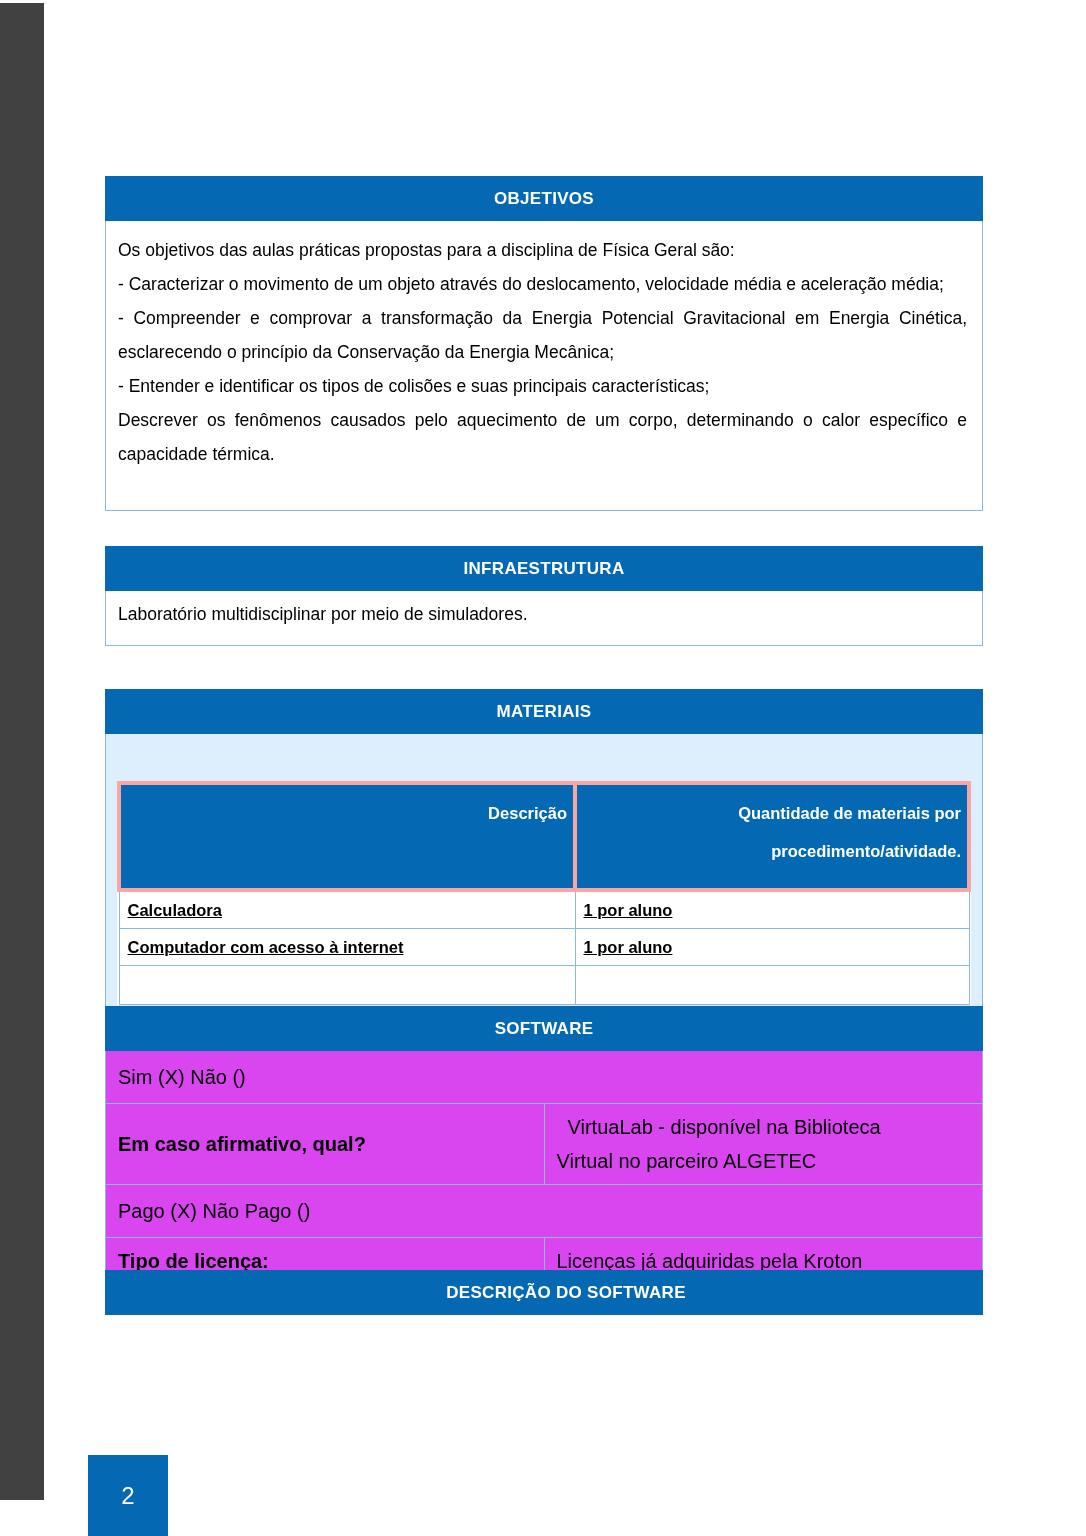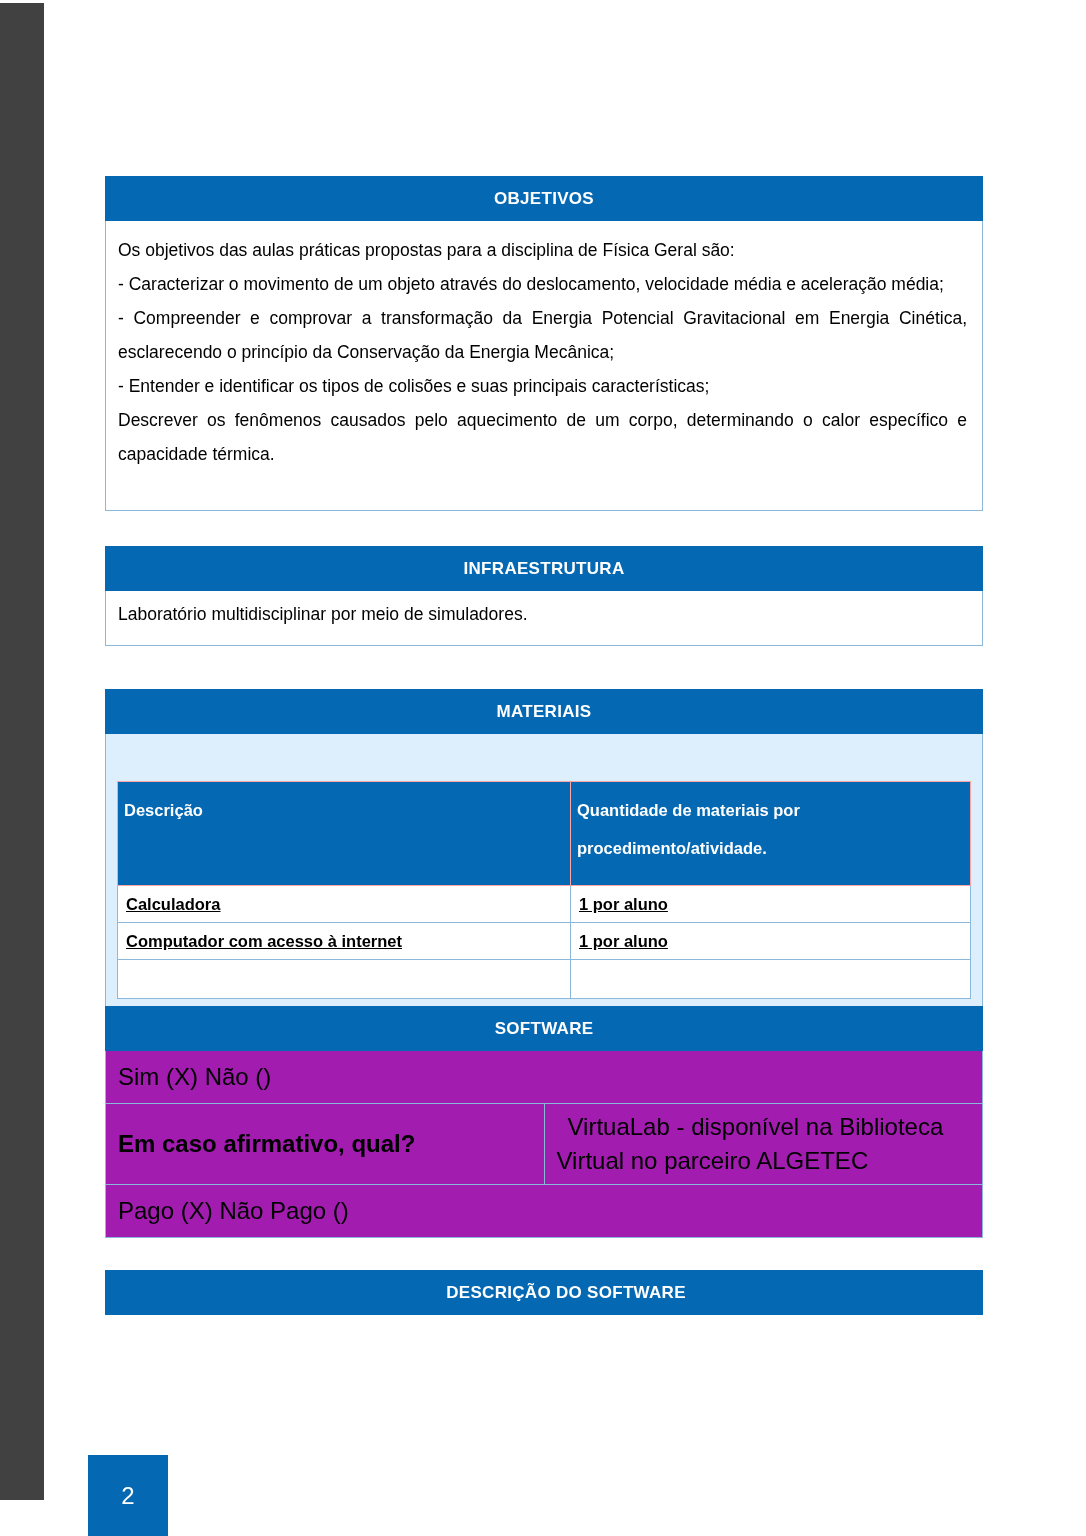--- a/index.html
+++ b/index.html
@@ -125,12 +125,12 @@
     color: #ffffff;
     font-size: 16.5px;
     font-weight: bold;
-    text-align: left;
+    text-align: right;
     height: 94px;
     vertical-align: top;
     padding: 9px 6px 0 6px;
     line-height: 38px;
-    border: 1px solid #fca5a5;
+    border: 4px solid #fca5a5;
   }
   table.mat-table td {
     border: 1px solid #8CB8DC;

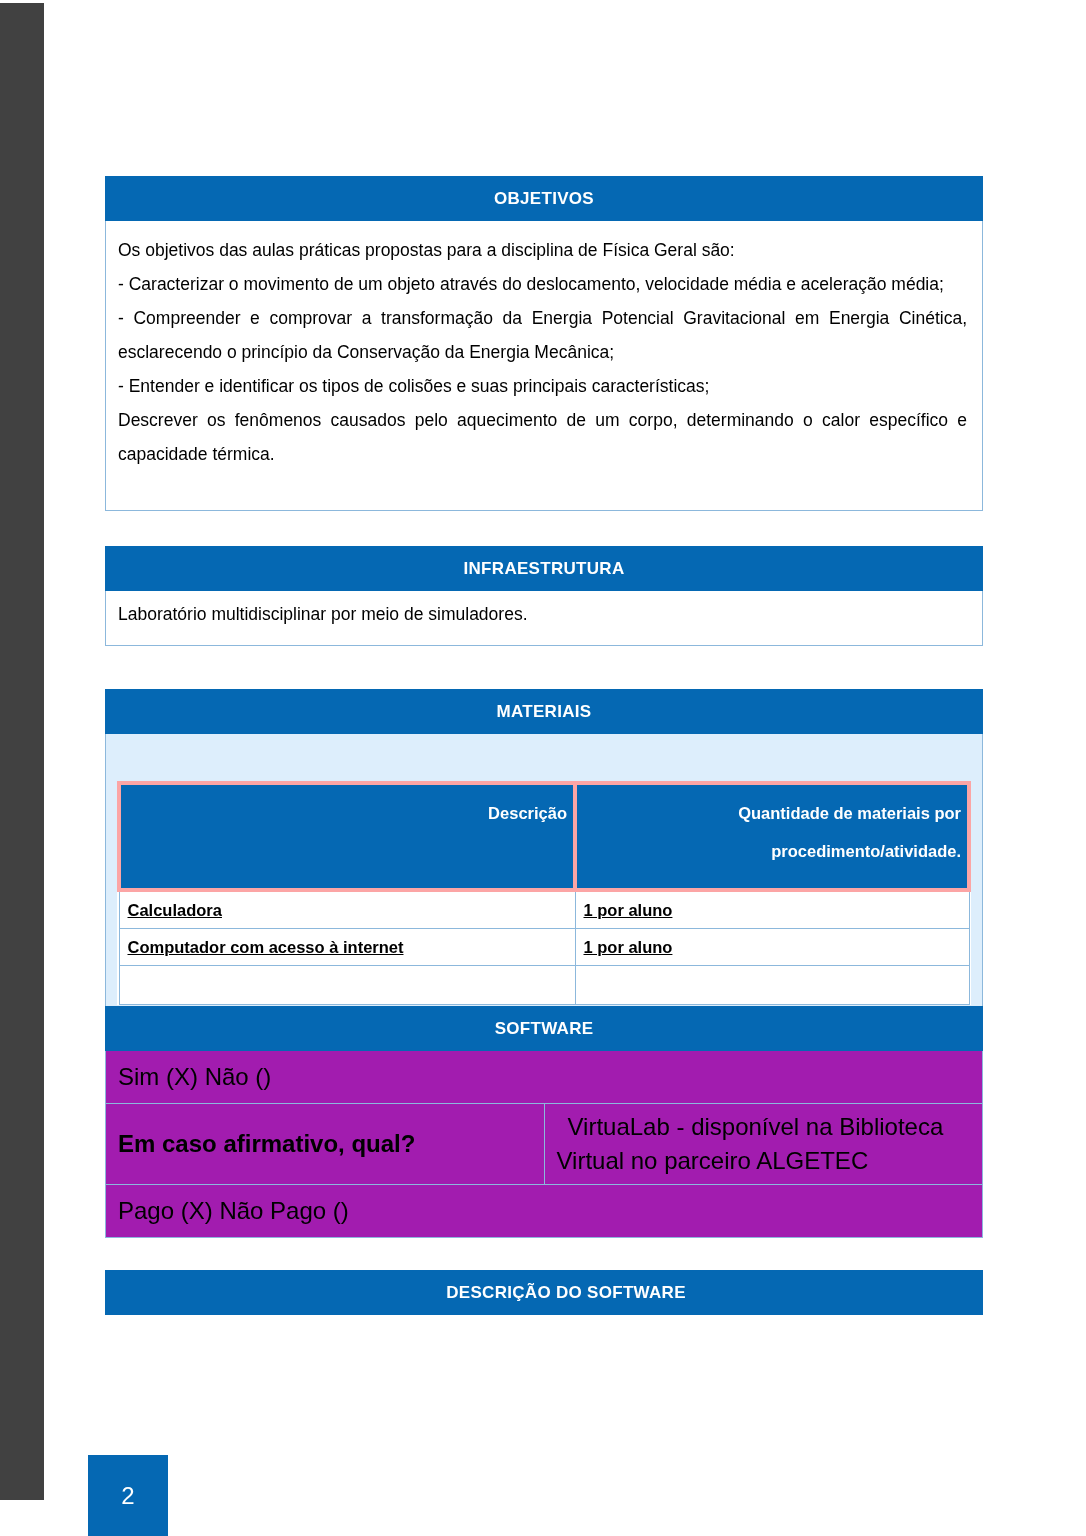--- a/index.html
+++ b/index.html
@@ -158,11 +158,11 @@
   table.sw-table td {
     border: 1px solid #8CB8DC;
     border-top: none;
-    font-size: 24px;
+    font-size: 20px;
     color: #000000;
     padding: 6px 12px;
     vertical-align: middle;
-    background: #a21caf;
+    background: #d946ef;
   }
   td.sw-full { height: 40px; }
   td.sw-label {

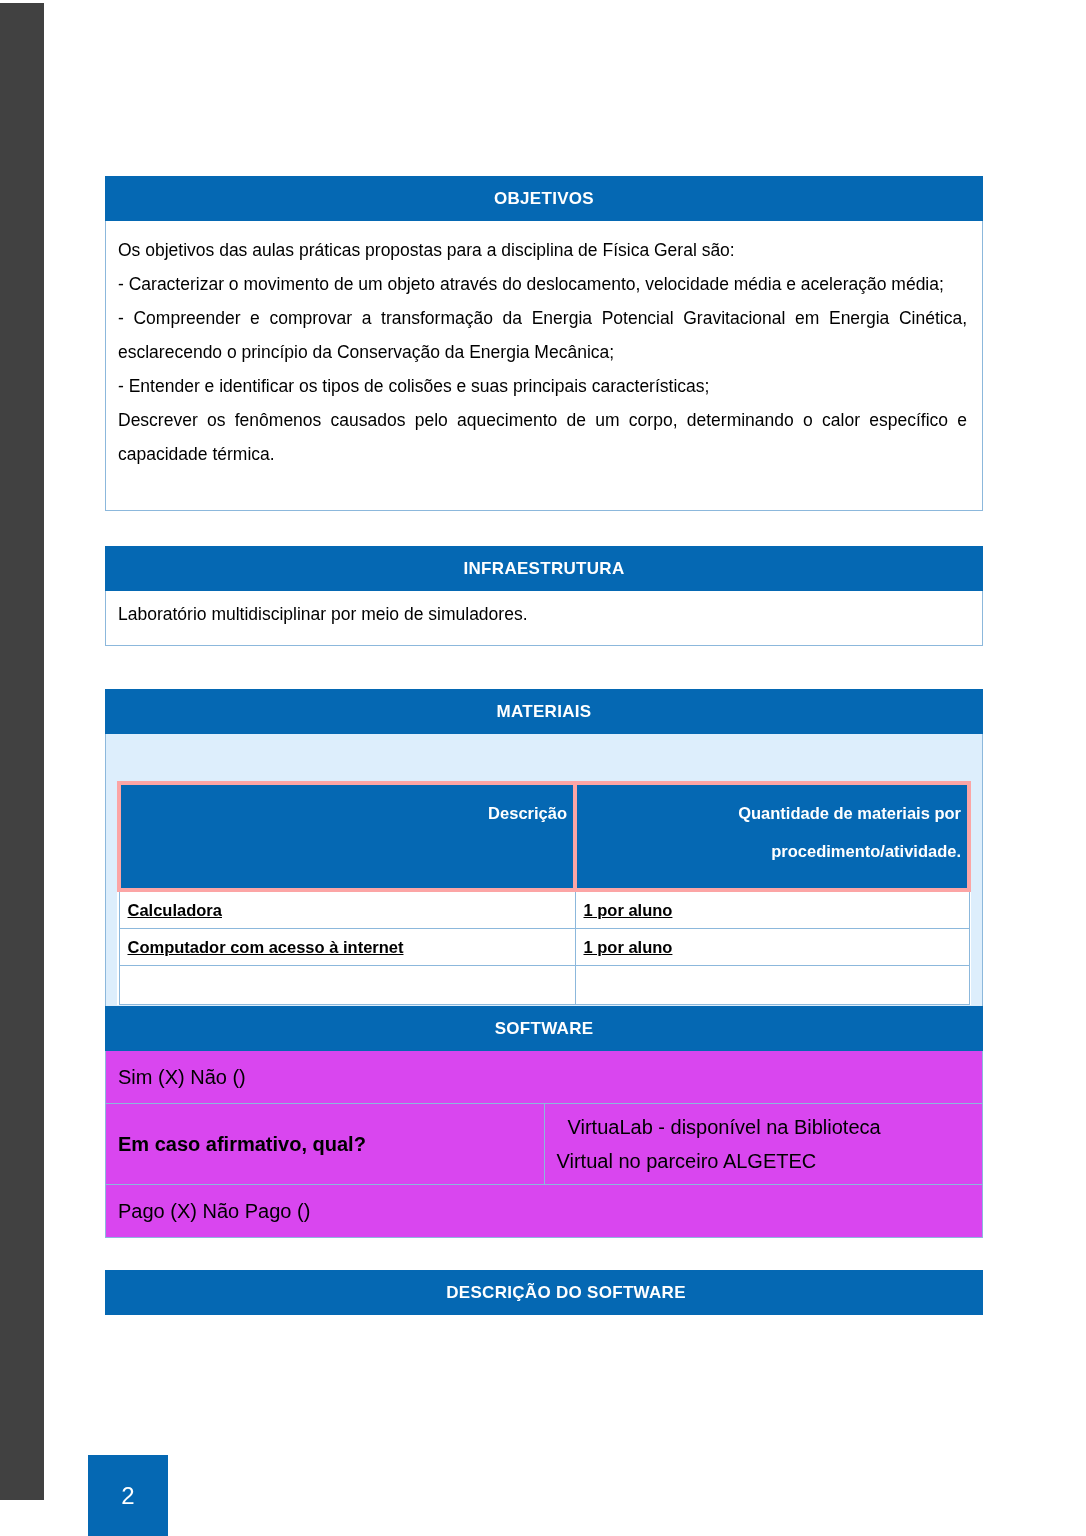--- a/index.html
+++ b/index.html
@@ -279,6 +279,10 @@
         <tr>
           <td class="sw-full" colspan="2">Pago (X) Não Pago ()</td>
         </tr>
+        <tr>
+          <td class="sw-label">Tipo de licença:</td>
+          <td class="sw-value">Licenças já adquiridas pela Kroton</td>
+        </tr>
       </tbody>
     </table>
   </section>

